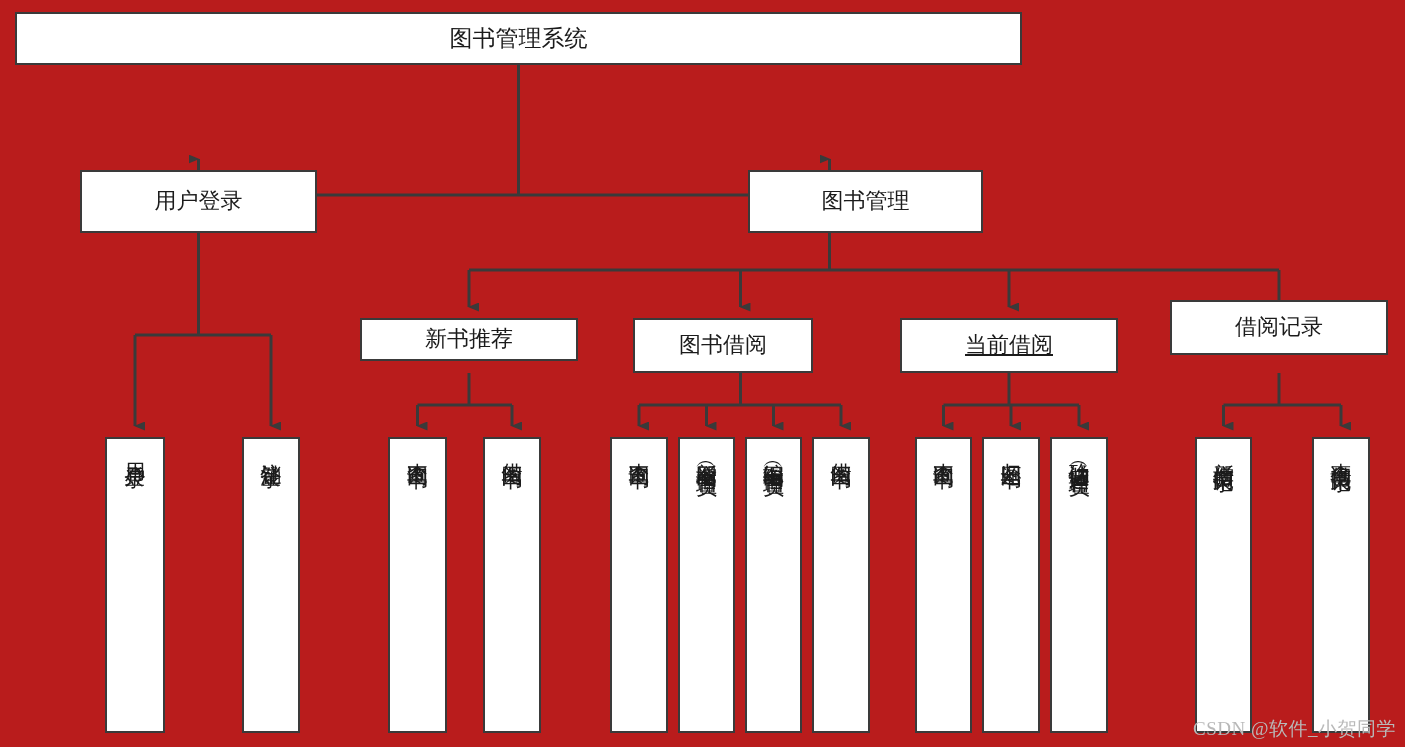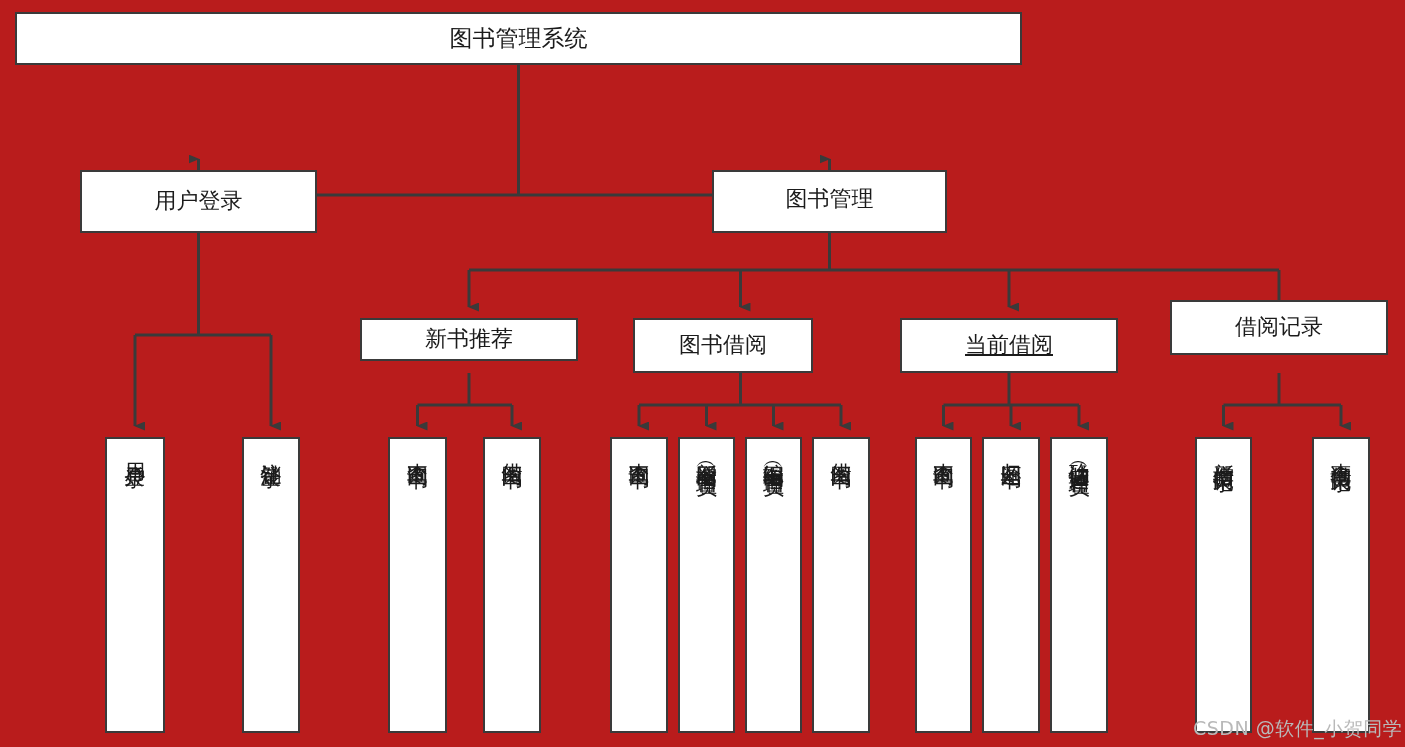--- a/index.html
+++ b/index.html
@@ -123,7 +123,7 @@
   <div class="node node-l2" style="left: 80px; top: 170px; width: 237px; height: 63px;">
     <span class="label">用户登录</span>
   </div>
-  <div class="node node-l2" style="left: 712px; top: 170px; width: 235px; height: 63px; font-family: Liberation Mono, monospace;">
+  <div class="node node-l2" style="left: 748px; top: 170px; width: 235px; height: 63px;">
     <span class="label">图书管理</span>
   </div>
 

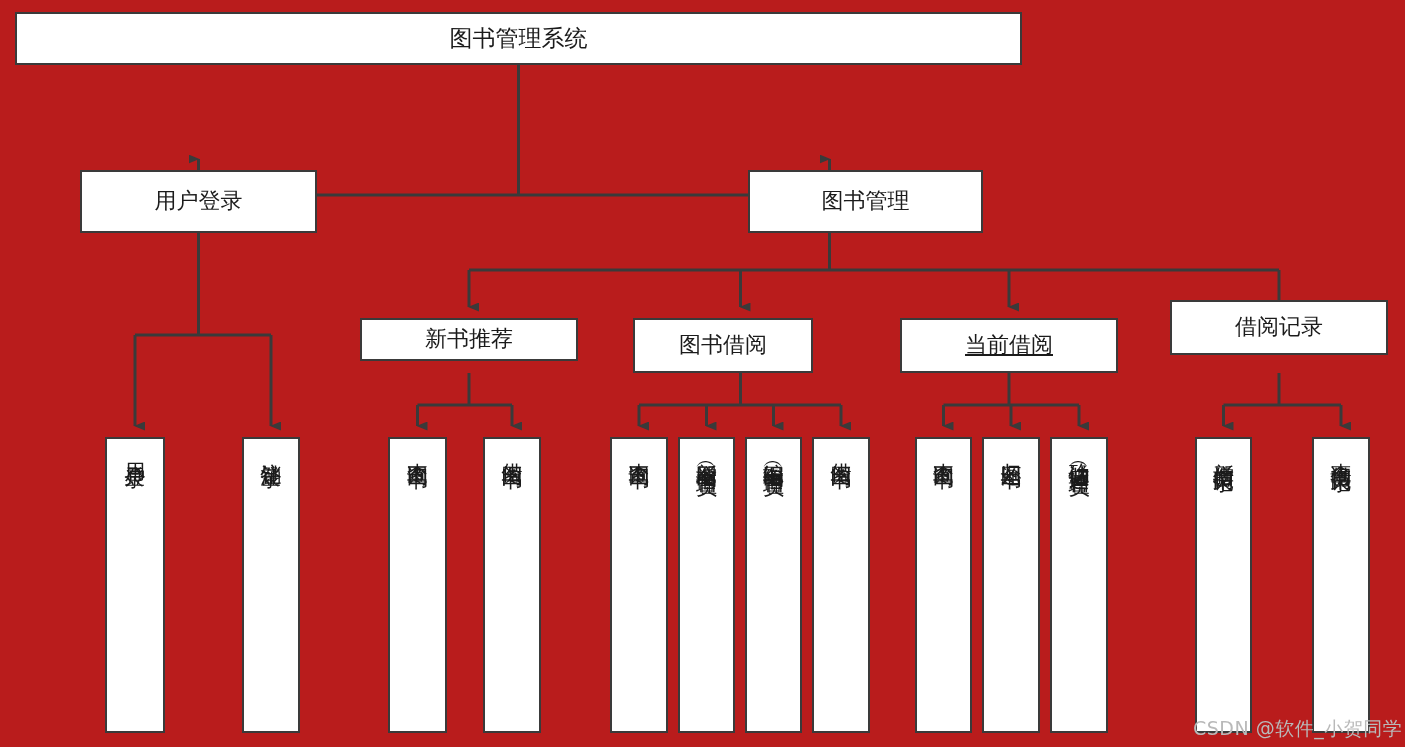--- a/index.html
+++ b/index.html
@@ -66,6 +66,7 @@
     letter-spacing: 0.5px;
     white-space: nowrap;
     user-select: none;
+    font-family: Liberation Serif, serif;
   }
 </style>
 </head>

